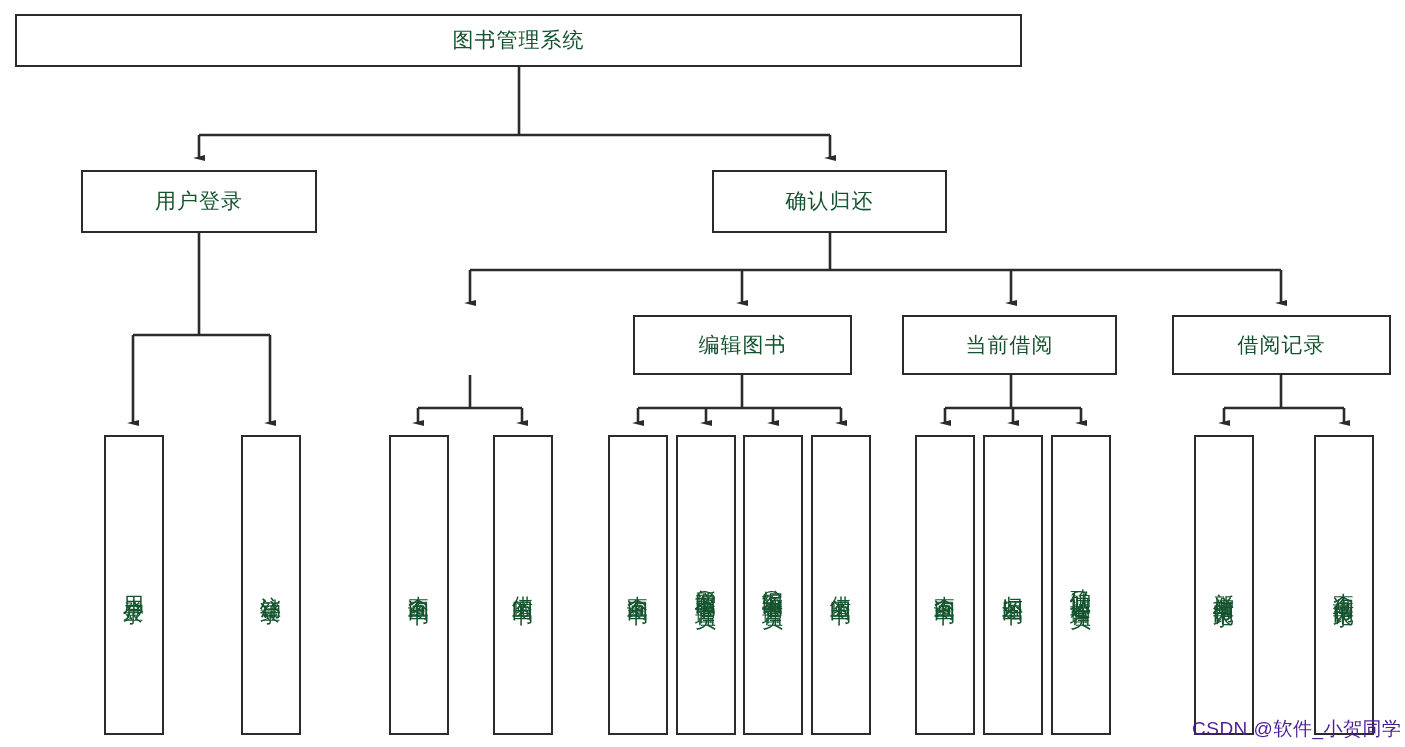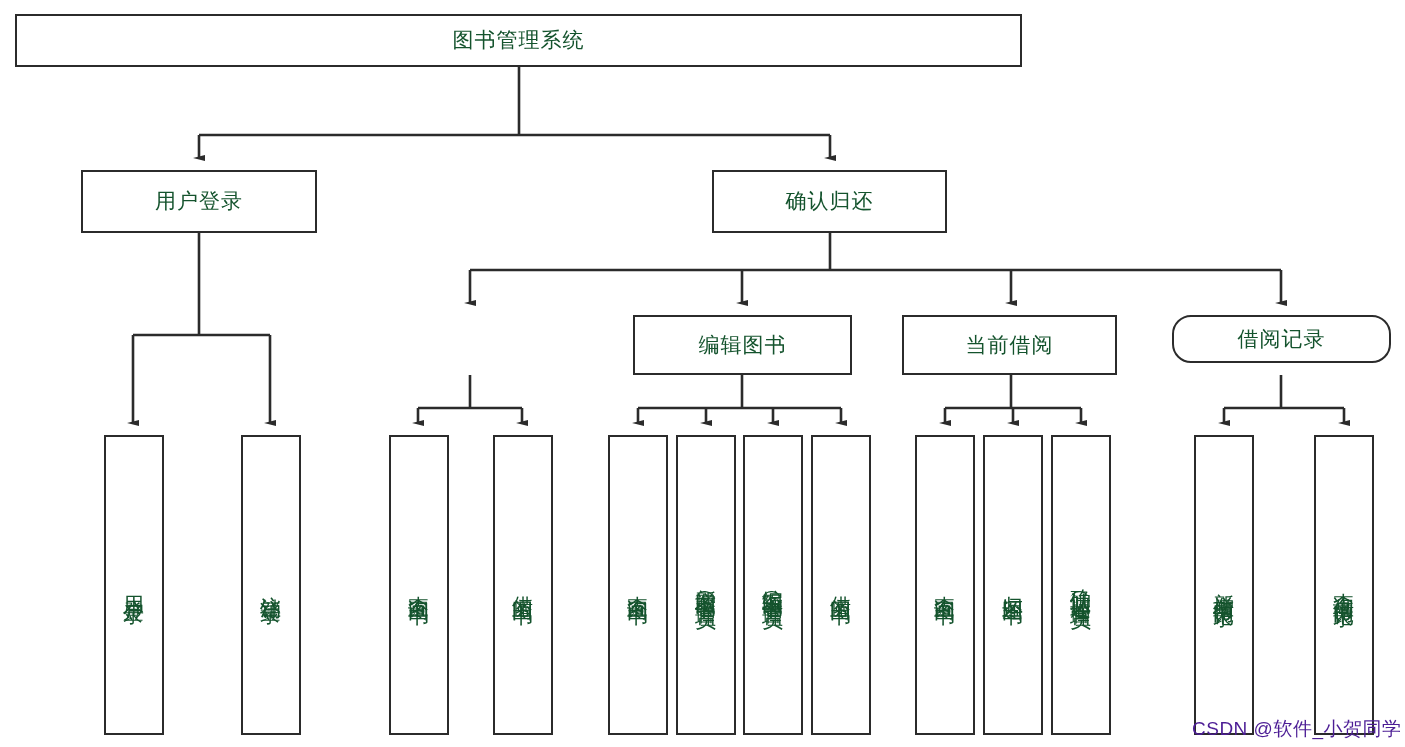--- a/index.html
+++ b/index.html
@@ -138,7 +138,7 @@
   <div class="node" style="left:902px; top:315px; width:215px; height:60px;">
     <span class="label">当前借阅</span>
   </div>
-  <div class="node" style="left:1172px; top:315px; width:219px; height:48px;border-radius:19px;">
+  <div class="node" style="left:1172px; top:315px; width:219px; height:60px;">
     <span class="label">借阅记录</span>
   </div>
 

